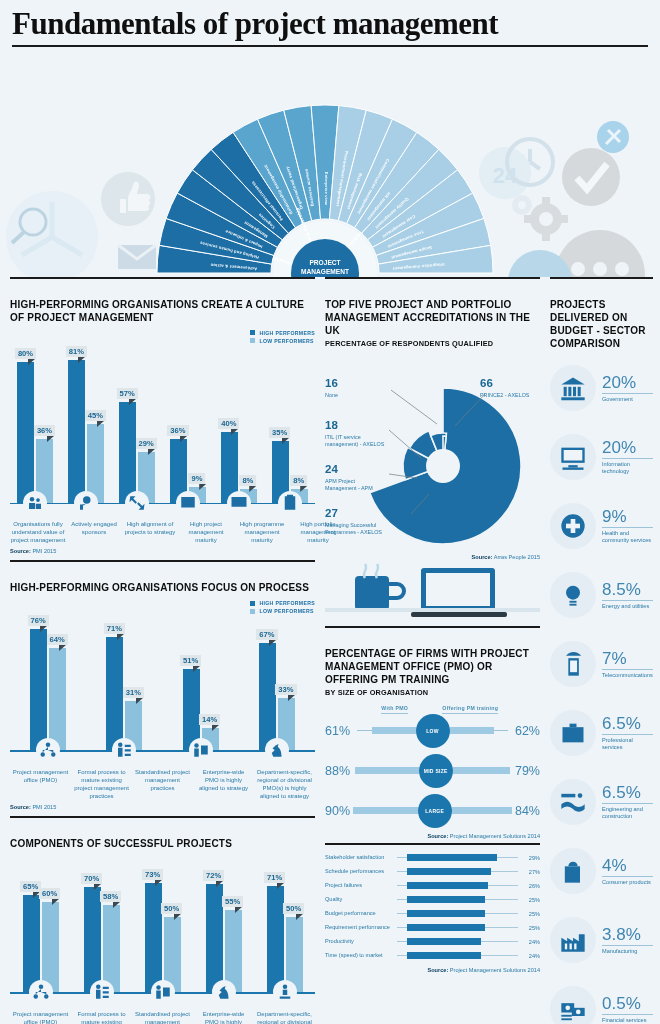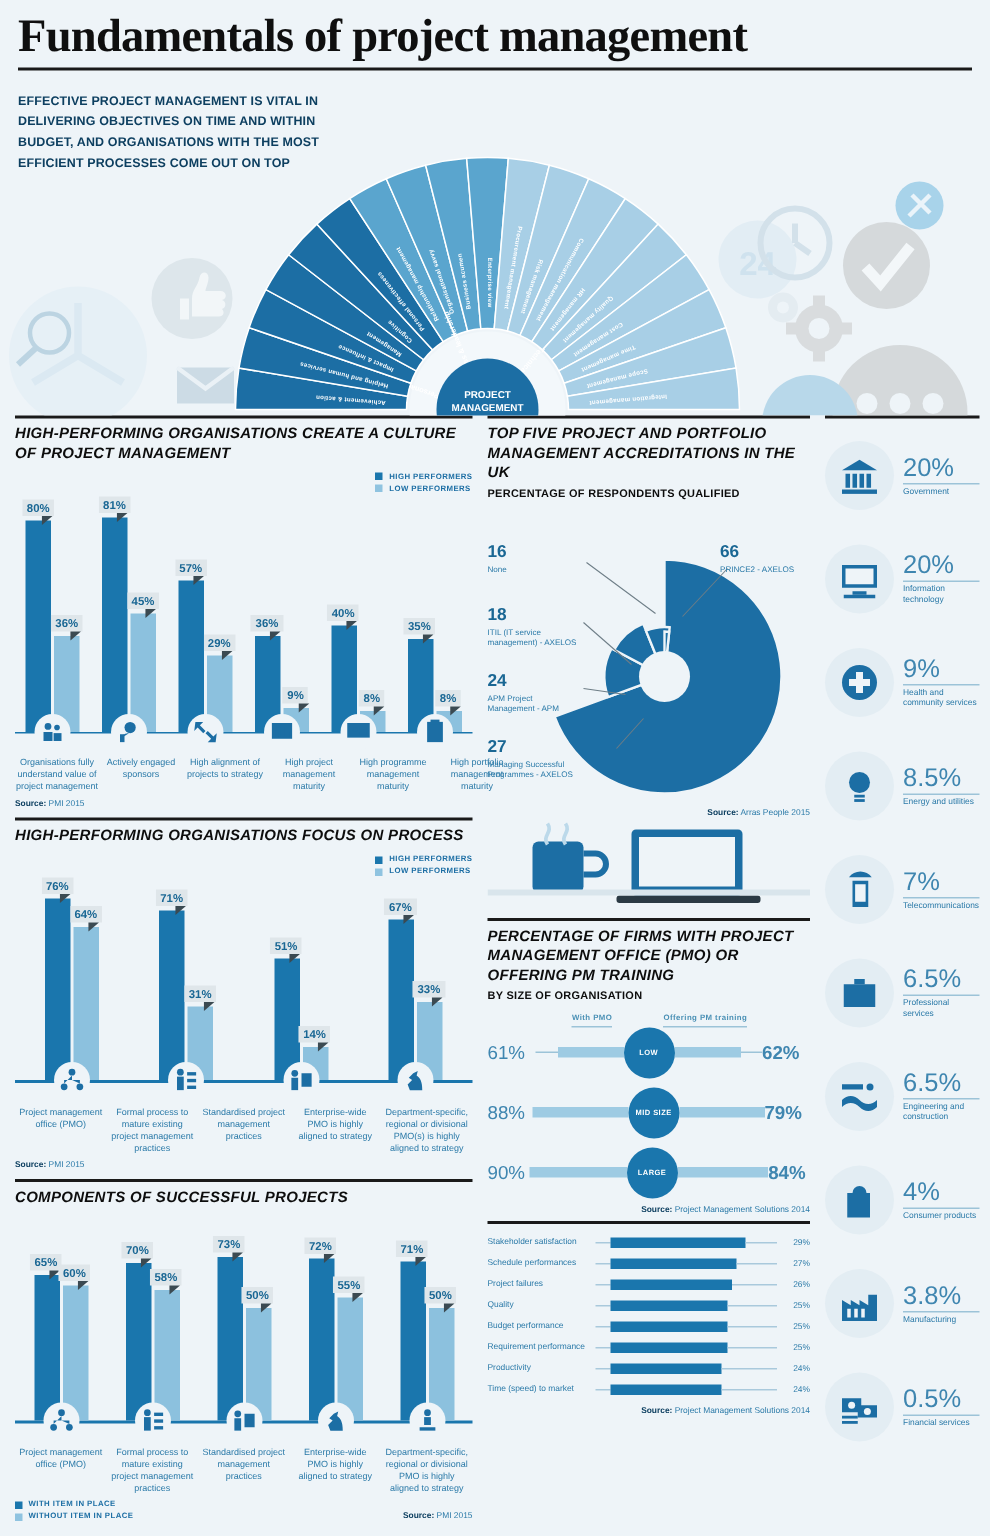--- a/index.html
+++ b/index.html
@@ -131,7 +131,6 @@
 <div style="margin:0 12px;" class="rule-black"></div>
 
 <div class="hero">
-  <div class="intro">EFFECTIVE PROJECT MANAGEMENT IS VITAL IN DELIVERING OBJECTIVES ON TIME AND WITHIN BUDGET, AND ORGANISATIONS WITH THE MOST EFFICIENT PROCESSES COME OUT ON TOP</div>
 
   <svg class="deco" style="left:0;top:0;" width="660" height="230">
     <circle cx="52" cy="190" r="46" fill="#e6f0f6"></circle>

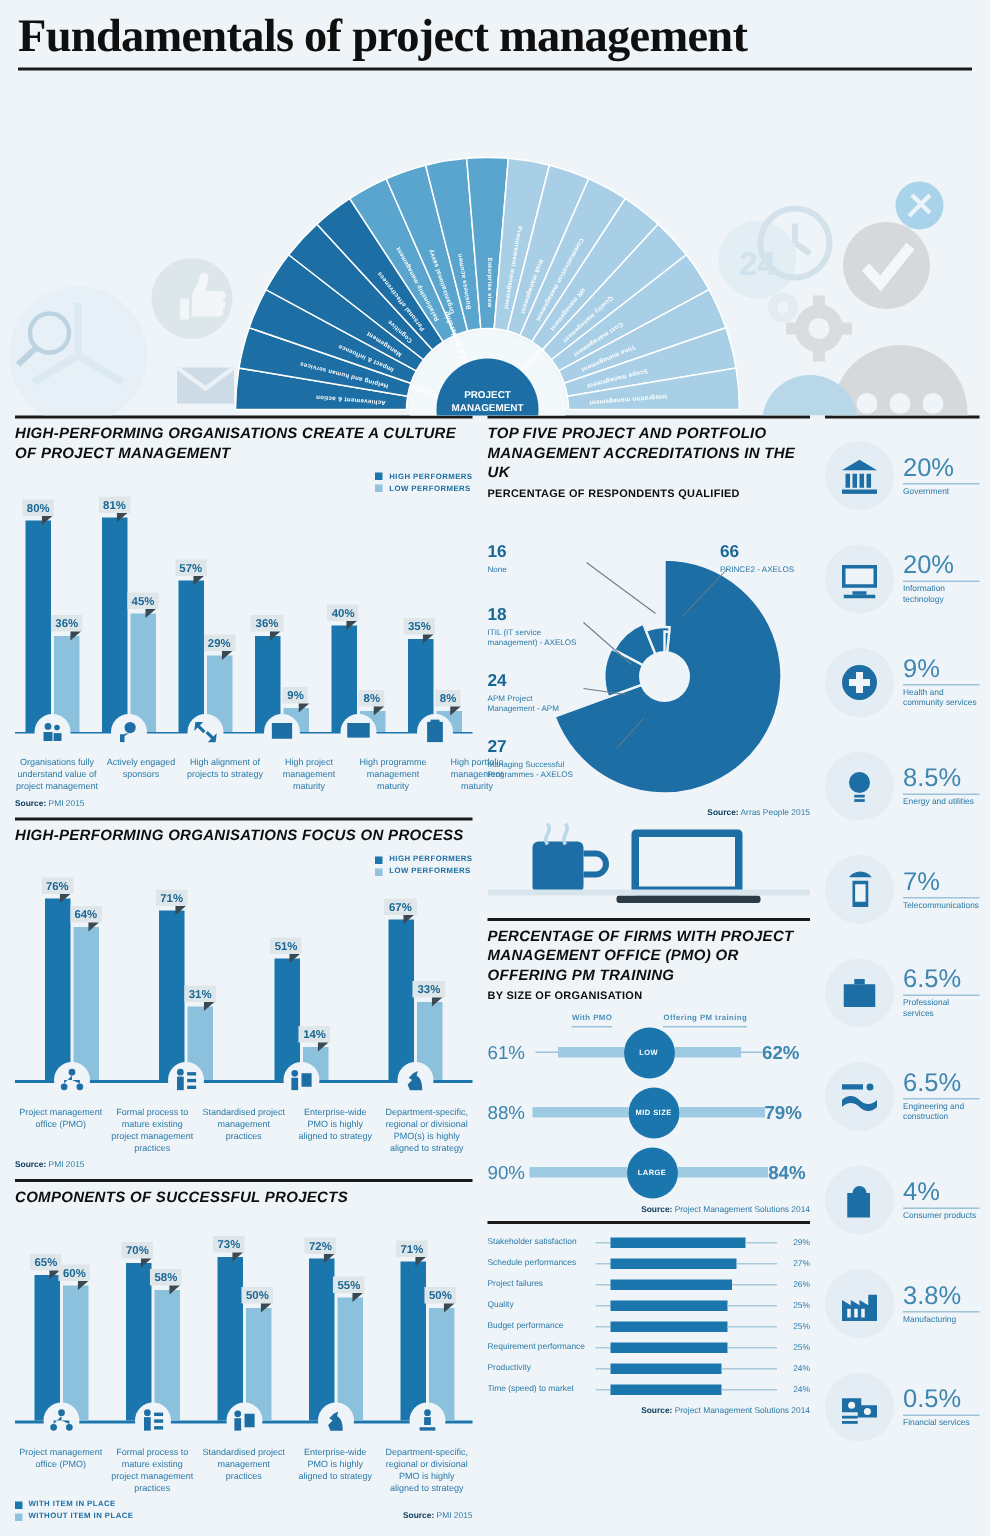--- a/index.html
+++ b/index.html
@@ -42,8 +42,7 @@
   .sec-head {
     font-size: 10px; font-weight: bold; color: #0d0d0d;
     letter-spacing: .2px; line-height: 1.3; text-transform: uppercase;
-    padding-top: 4px;
-    font-style: italic;
+    padding-top: 19px;
   }
   .sec-sub { font-size: 7.3px; font-weight: bold; color:#0d0d0d; letter-spacing:.2px; padding-top:2px;}
 

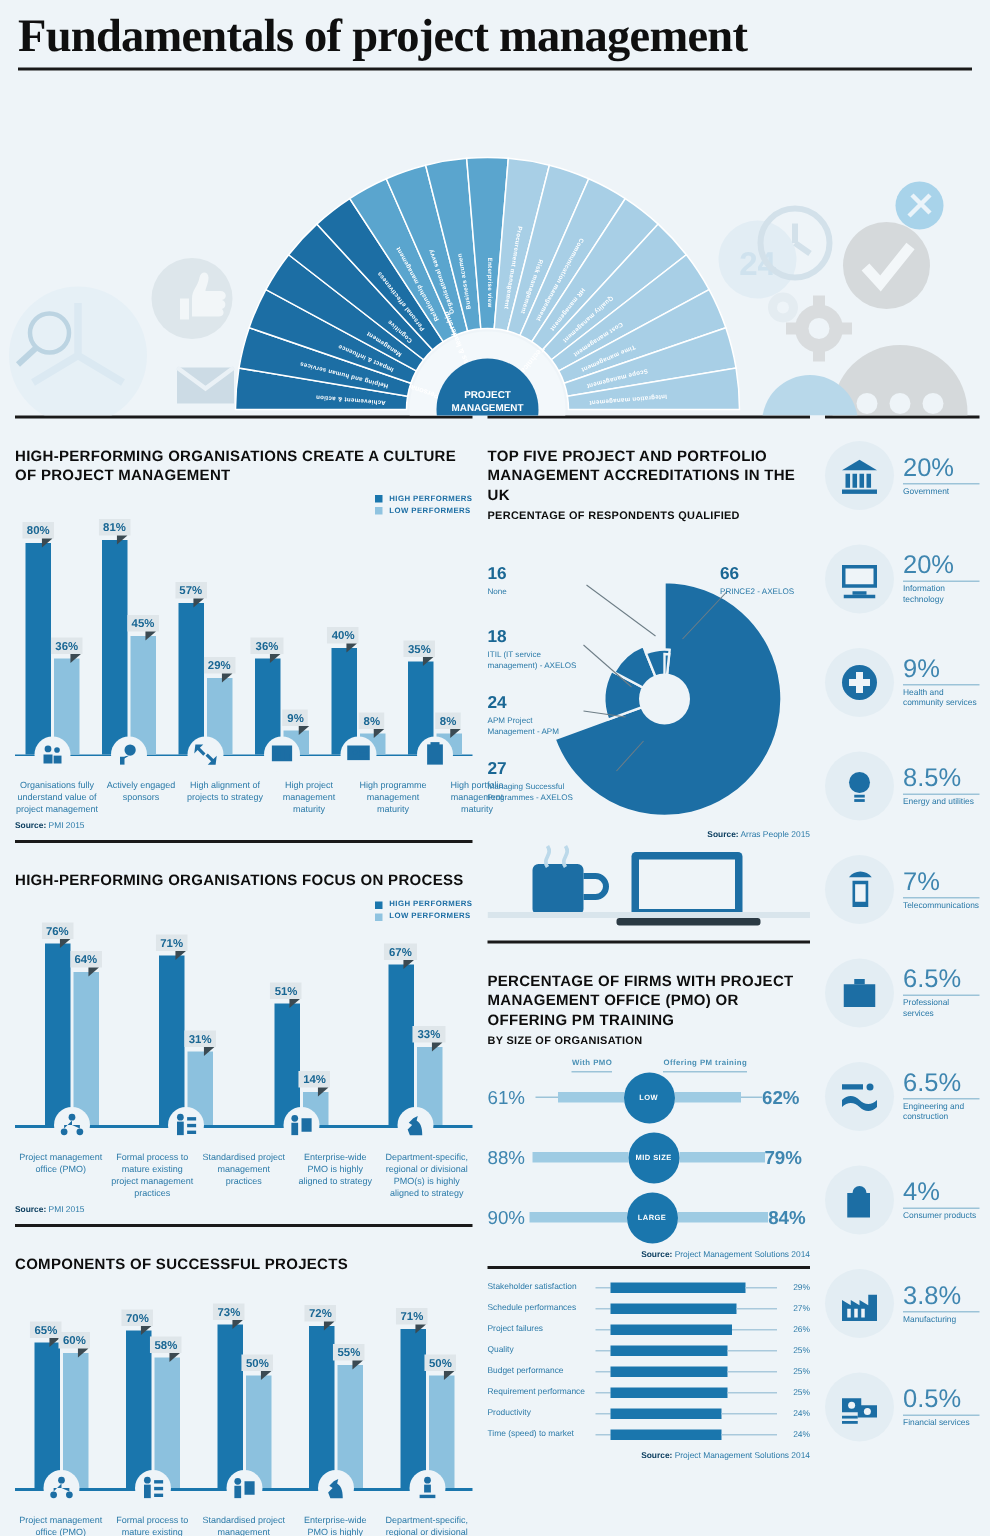--- a/index.html
+++ b/index.html
@@ -928,6 +928,7 @@
 
   <div class="col-right">
     <div class="rule-black"></div>
+    <div class="sec-head">PROJECTS DELIVERED ON BUDGET - SECTOR COMPARISON</div>
     <div id="sector-rows" style="margin-top:4px;">
         <div class="sector">
           <div class="sector-ico">

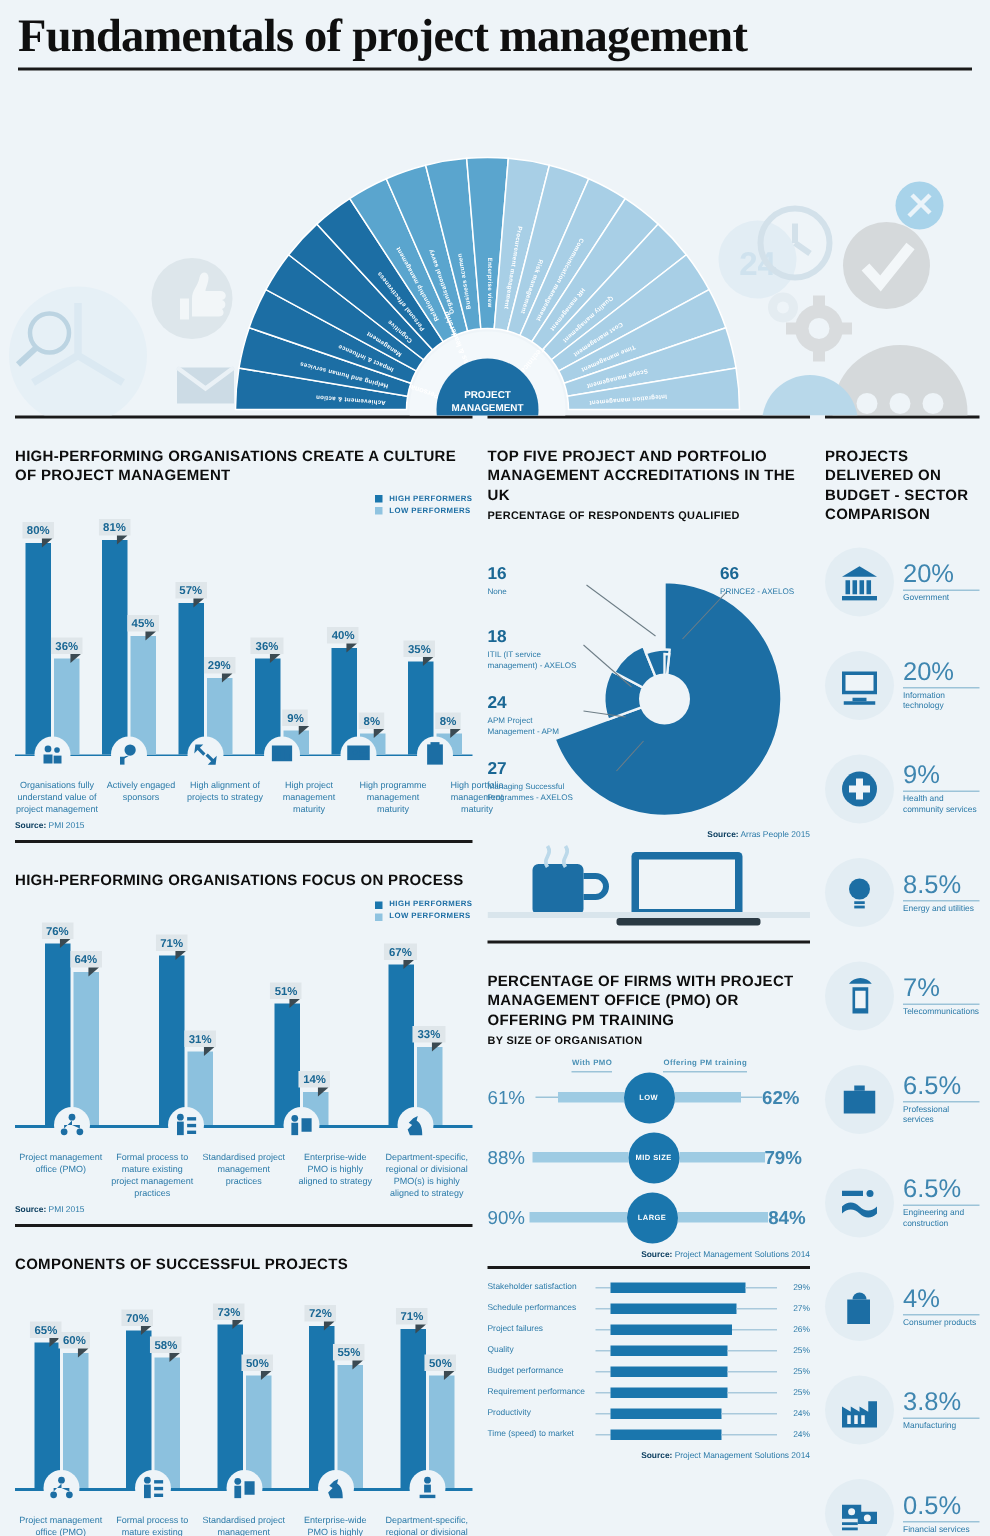--- a/index.html
+++ b/index.html
@@ -87,7 +87,7 @@
   
   .pmo-row { display:flex; align-items:center; height: 40px; }
   .pmo-pct { font-size: 12.5px; color:#3f86b0; width:32px; }
-  .pmo-pct.r { text-align: left; font-weight: bold; }
+  .pmo-pct.r { text-align: right; }
   .pmo-track { flex:1; position:relative; display:flex; align-items:center;}
   .tr-line { height:1px; background:#9cc3d8; flex:1;}
   .tr-bar { height:7px; background:#9ecbe3;}

